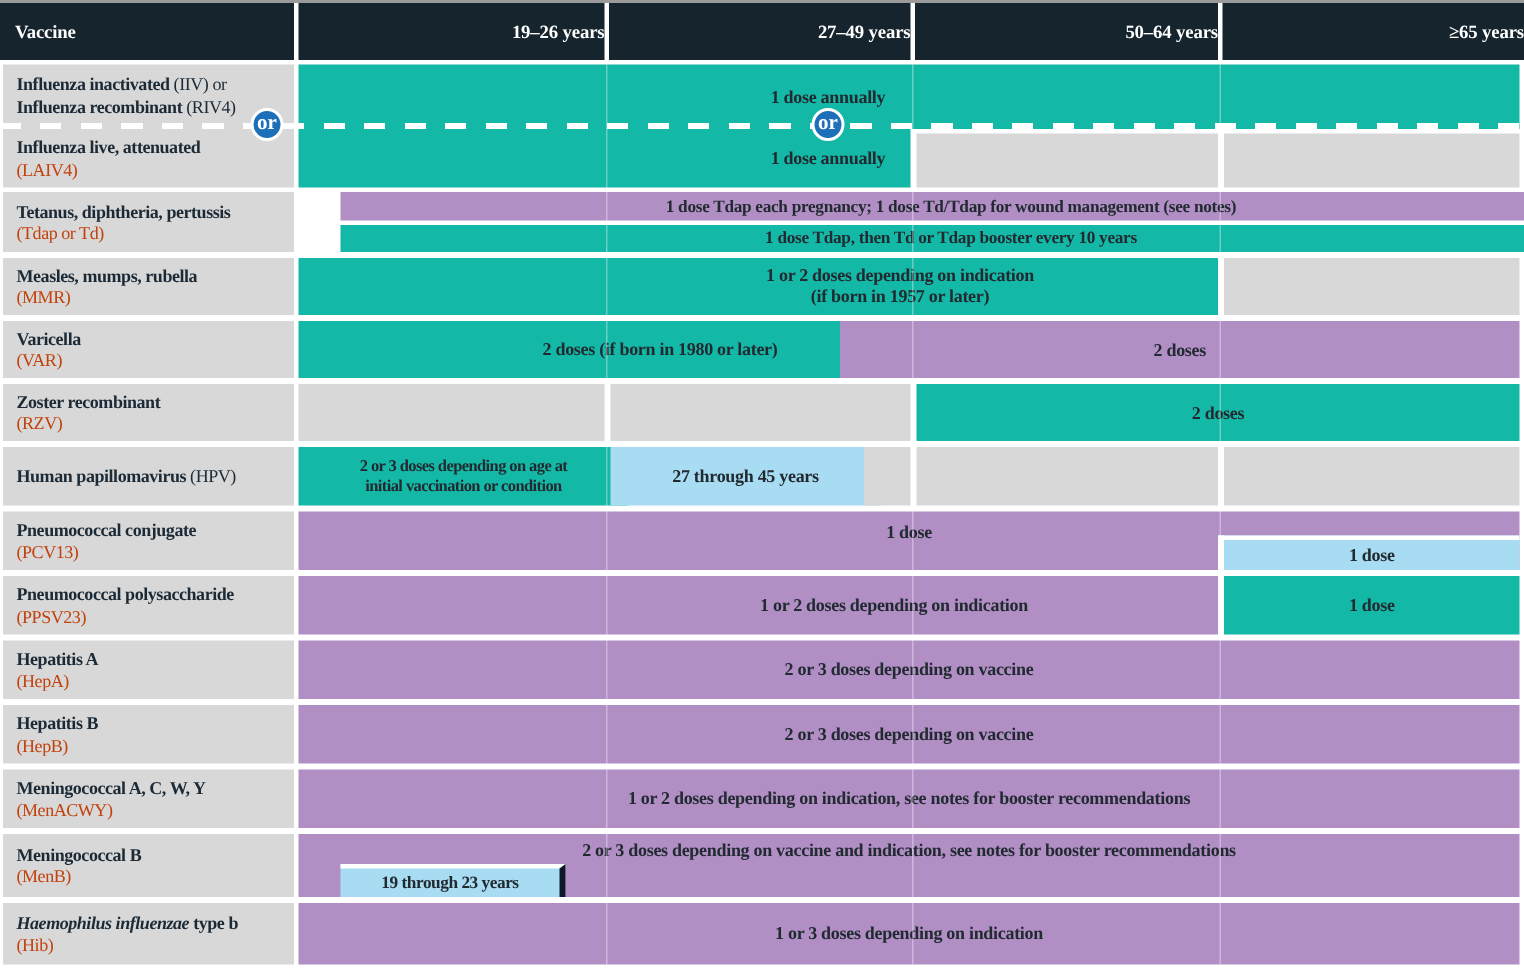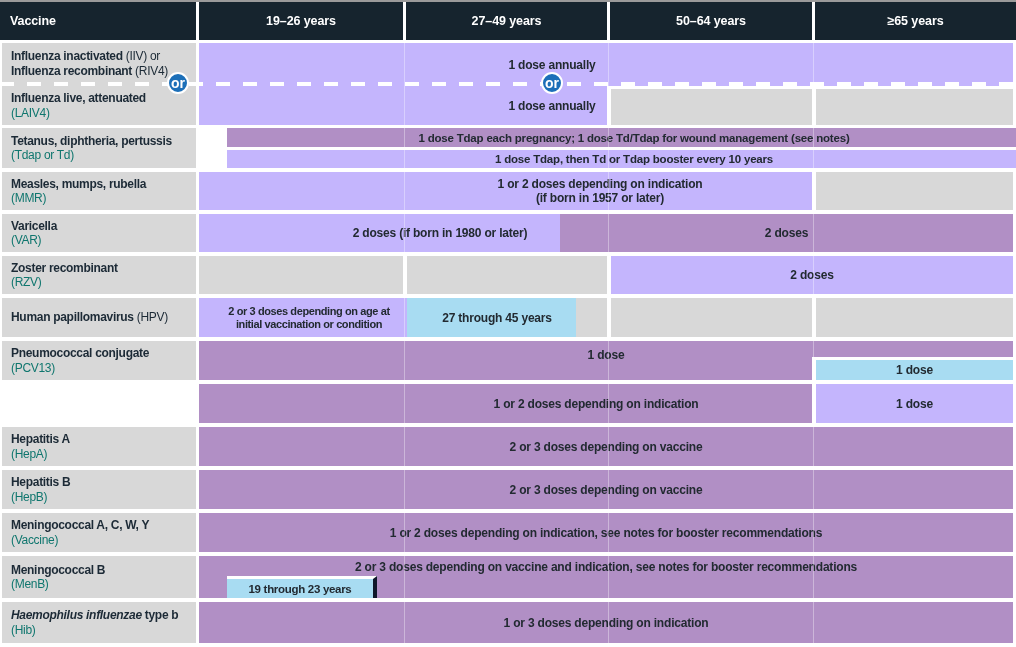--- a/index.html
+++ b/index.html
@@ -4,7 +4,7 @@
 <style>
   html,body{margin:0;padding:0;background:#fff;}
   #chart{position:relative;width:1016px;height:647px;background:#fff;overflow:hidden;
-         font-family:Liberation Sans, sans-serif;color:#222A31;}
+         font-family:Liberation Serif, serif;color:#222A31;}
   .topline{position:absolute;left:0;top:0;width:1016px;height:2px;background:#9a9a9a;}
   .hc{position:absolute;top:2px;height:38px;background:#16242E;color:#fff;font-weight:bold;
       font-size:12.5px;display:flex;align-items:center;justify-content:center;letter-spacing:-0.1px;}

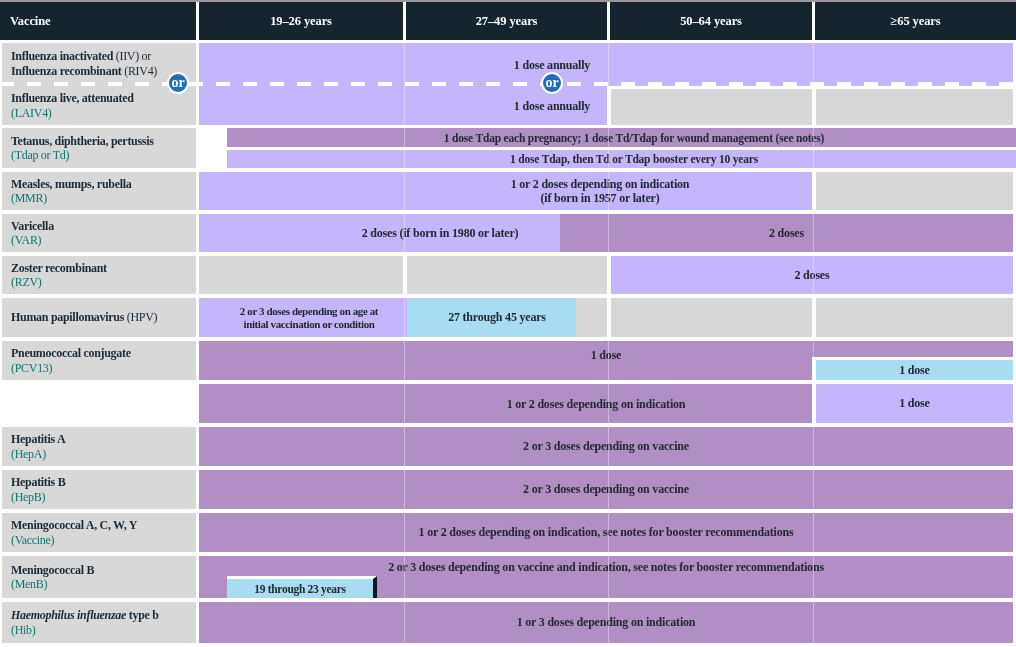--- a/index.html
+++ b/index.html
@@ -7,7 +7,7 @@
          font-family:Liberation Serif, serif;color:#222A31;}
   .topline{position:absolute;left:0;top:0;width:1016px;height:2px;background:#9a9a9a;}
   .hc{position:absolute;top:2px;height:38px;background:#16242E;color:#fff;font-weight:bold;
-      font-size:12.5px;display:flex;align-items:center;justify-content:center;letter-spacing:-0.1px;}
+      font-size:12.5px;display:flex;align-items:center;justify-content:flex-end;letter-spacing:-0.1px;}
   .hc.first{justify-content:flex-start;padding-left:10px;box-sizing:border-box;}
   .row{position:absolute;left:0;width:1016px;}
   .lab{position:absolute;left:2px;top:0;bottom:0;width:194px;background:#D8D8D8;

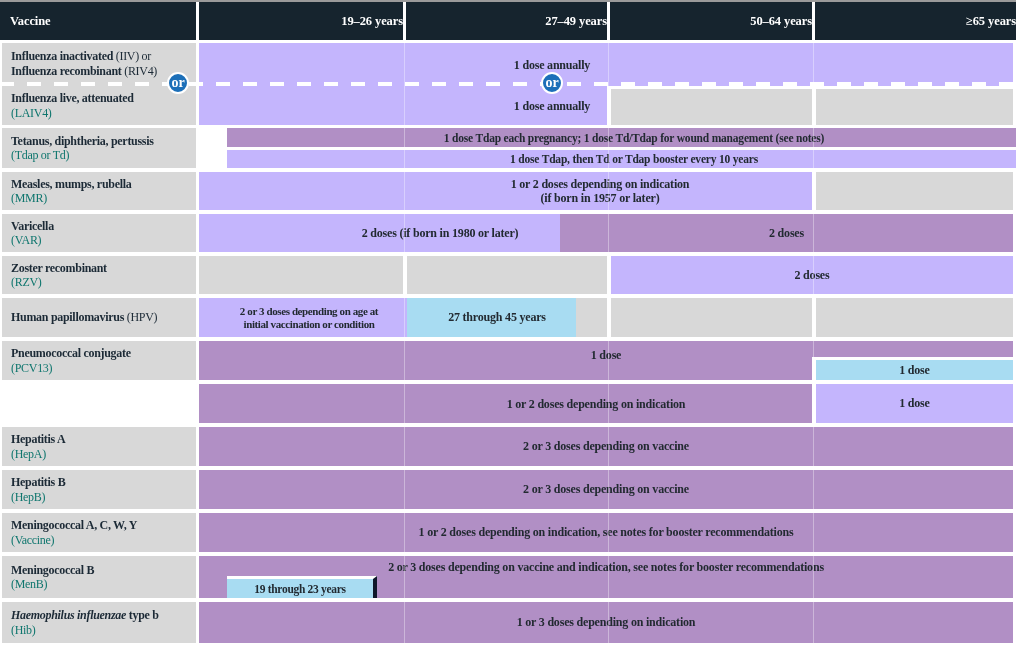--- a/index.html
+++ b/index.html
@@ -19,7 +19,7 @@
   .l2{font-weight:normal;line-height:14.5px;color:#0f766e;}
   .bar{position:absolute;display:flex;align-items:center;justify-content:center;text-align:center;
        font-weight:bold;color:#222A31;font-size:12px;letter-spacing:-0.2px;}
-  .y{background:#c4b5fd}.p{background:#B18FC5}.bl{background:#A8DCF2}.g{background:#D8D8D8}
+  .y{background:#14b8a6}.p{background:#B18FC5}.bl{background:#A8DCF2}.g{background:#D8D8D8}
   .abs{position:absolute;top:50%;transform:translate(-50%,-50%);white-space:nowrap;}
   .sm{font-size:11.5px;margin-left:28px;}
   .lines{display:flex;flex-direction:column;line-height:13.5px;}

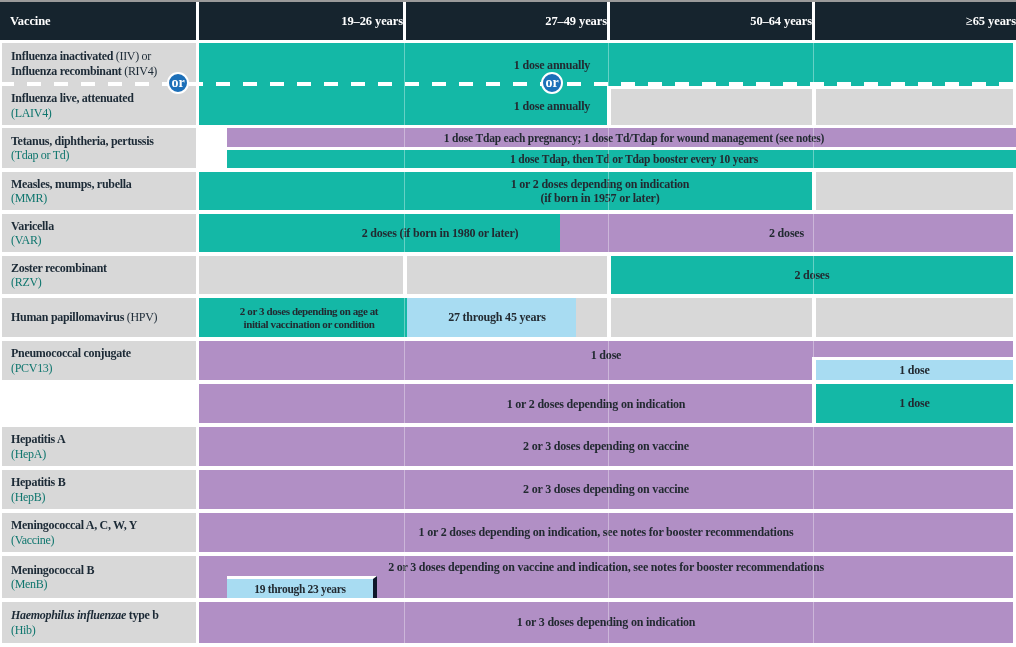--- a/index.html
+++ b/index.html
@@ -16,7 +16,7 @@
   .lb{font-weight:bold;line-height:14.5px;}
   .li{font-style:italic;}
   .ln{font-weight:normal;}
-  .l2{font-weight:normal;line-height:14.5px;color:#0f766e;}
+  .l2{font-weight:normal;line-height:14.5px;color:#c2410c;}
   .bar{position:absolute;display:flex;align-items:center;justify-content:center;text-align:center;
        font-weight:bold;color:#222A31;font-size:12px;letter-spacing:-0.2px;}
   .y{background:#14b8a6}.p{background:#B18FC5}.bl{background:#A8DCF2}.g{background:#D8D8D8}

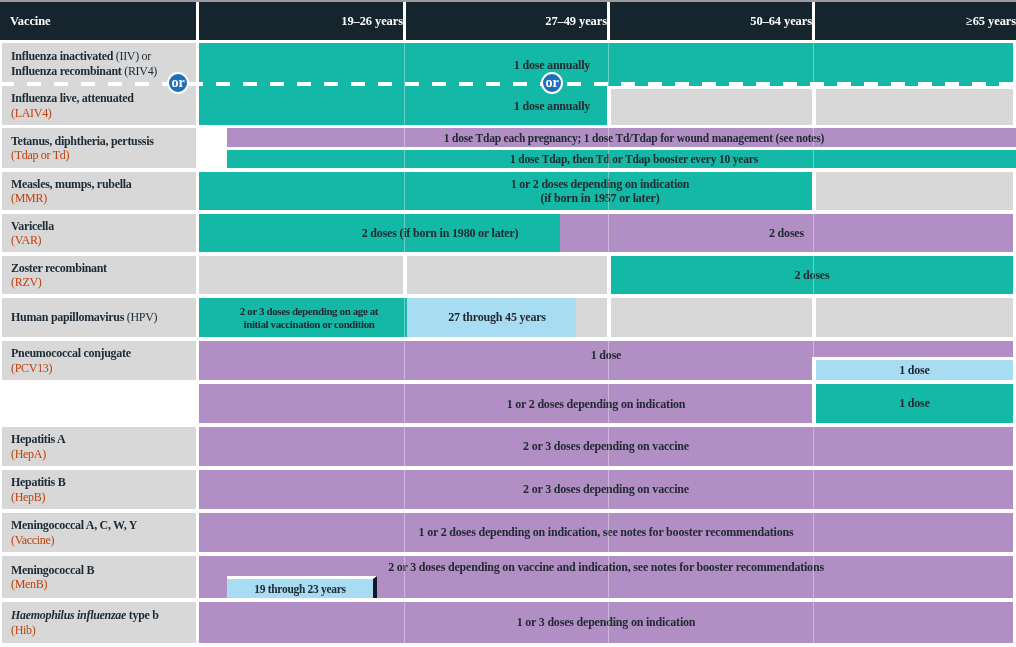--- a/index.html
+++ b/index.html
@@ -168,6 +168,10 @@
     <div class="bar y" style="left:816px;top:0;width:197px;height:39px">
         <span>1 dose</span>
       </div>
+    <div class="lab">
+      <div class="lb">Pneumococcal polysaccharide</div>
+      <div class="l2">(PPSV23)</div>
+    </div>
   </div>
 
   <div class="row" style="top:427px;height:39px">

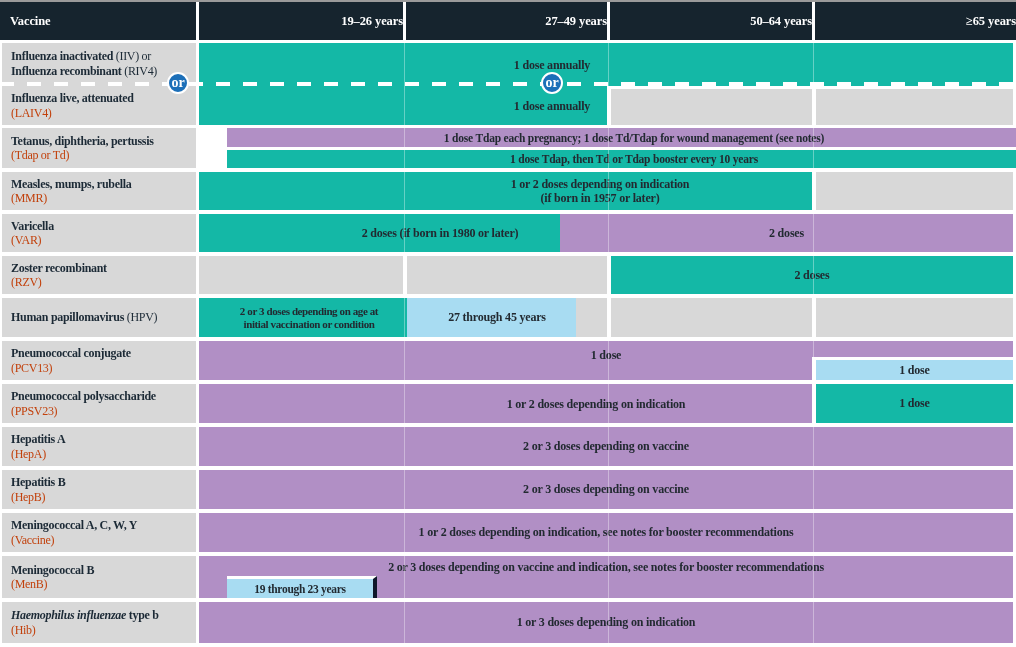--- a/index.html
+++ b/index.html
@@ -200,7 +200,7 @@
       </div>
     <div class="lab">
       <div class="lb">Meningococcal A, C, W, Y</div>
-      <div class="l2">(Vaccine)</div>
+      <div class="l2">(MenACWY)</div>
     </div>
   </div>
 

